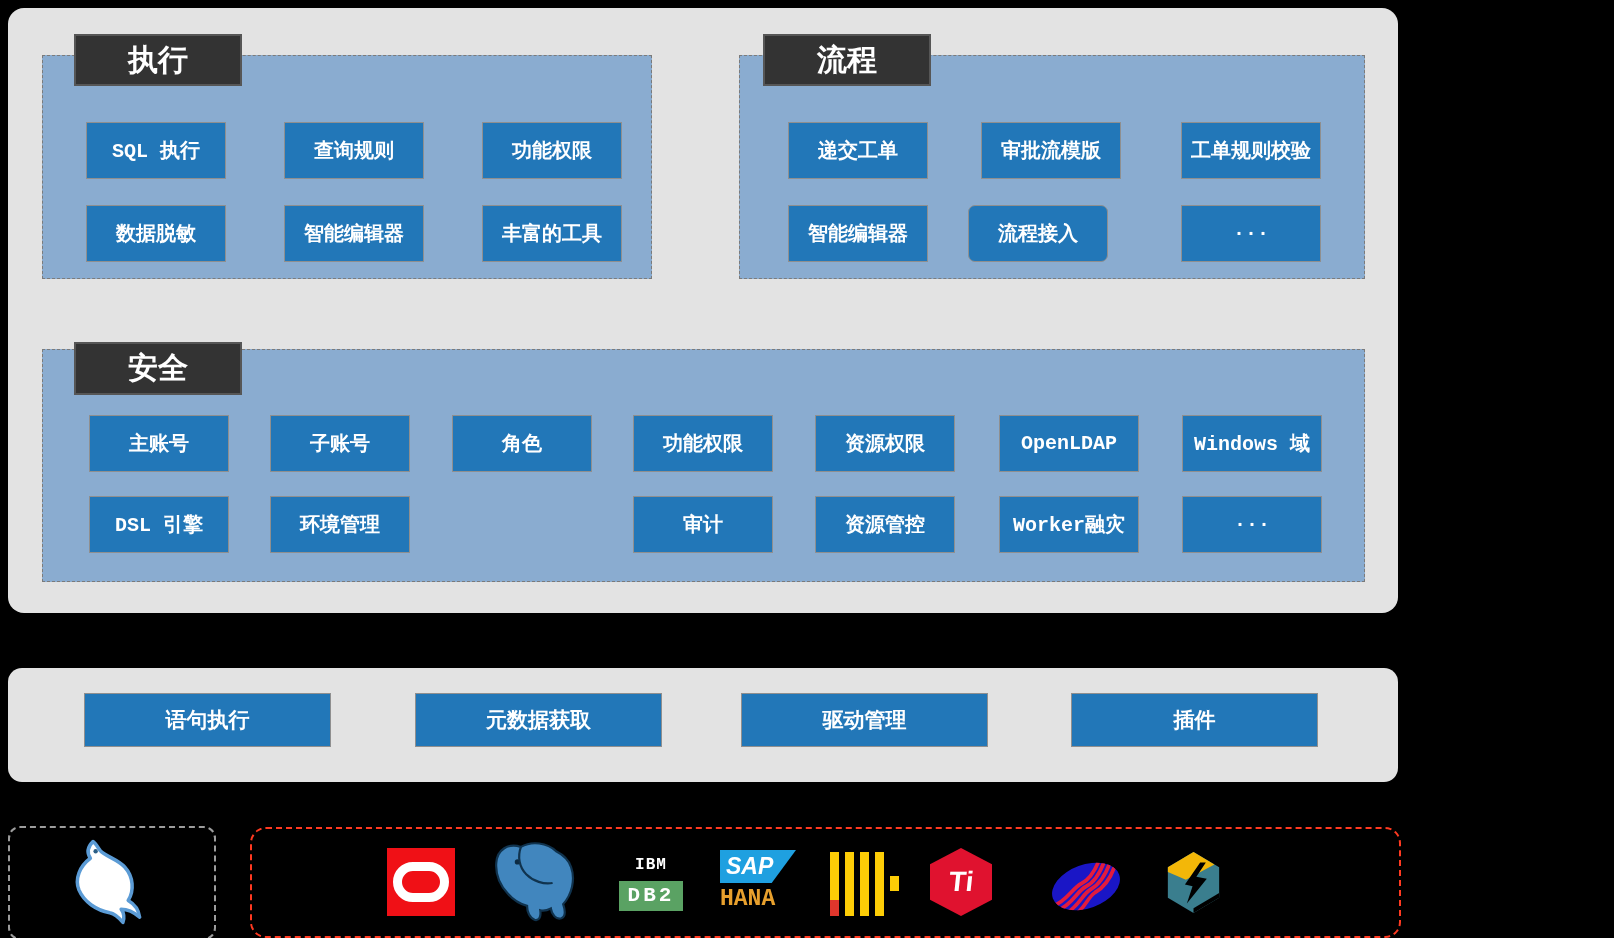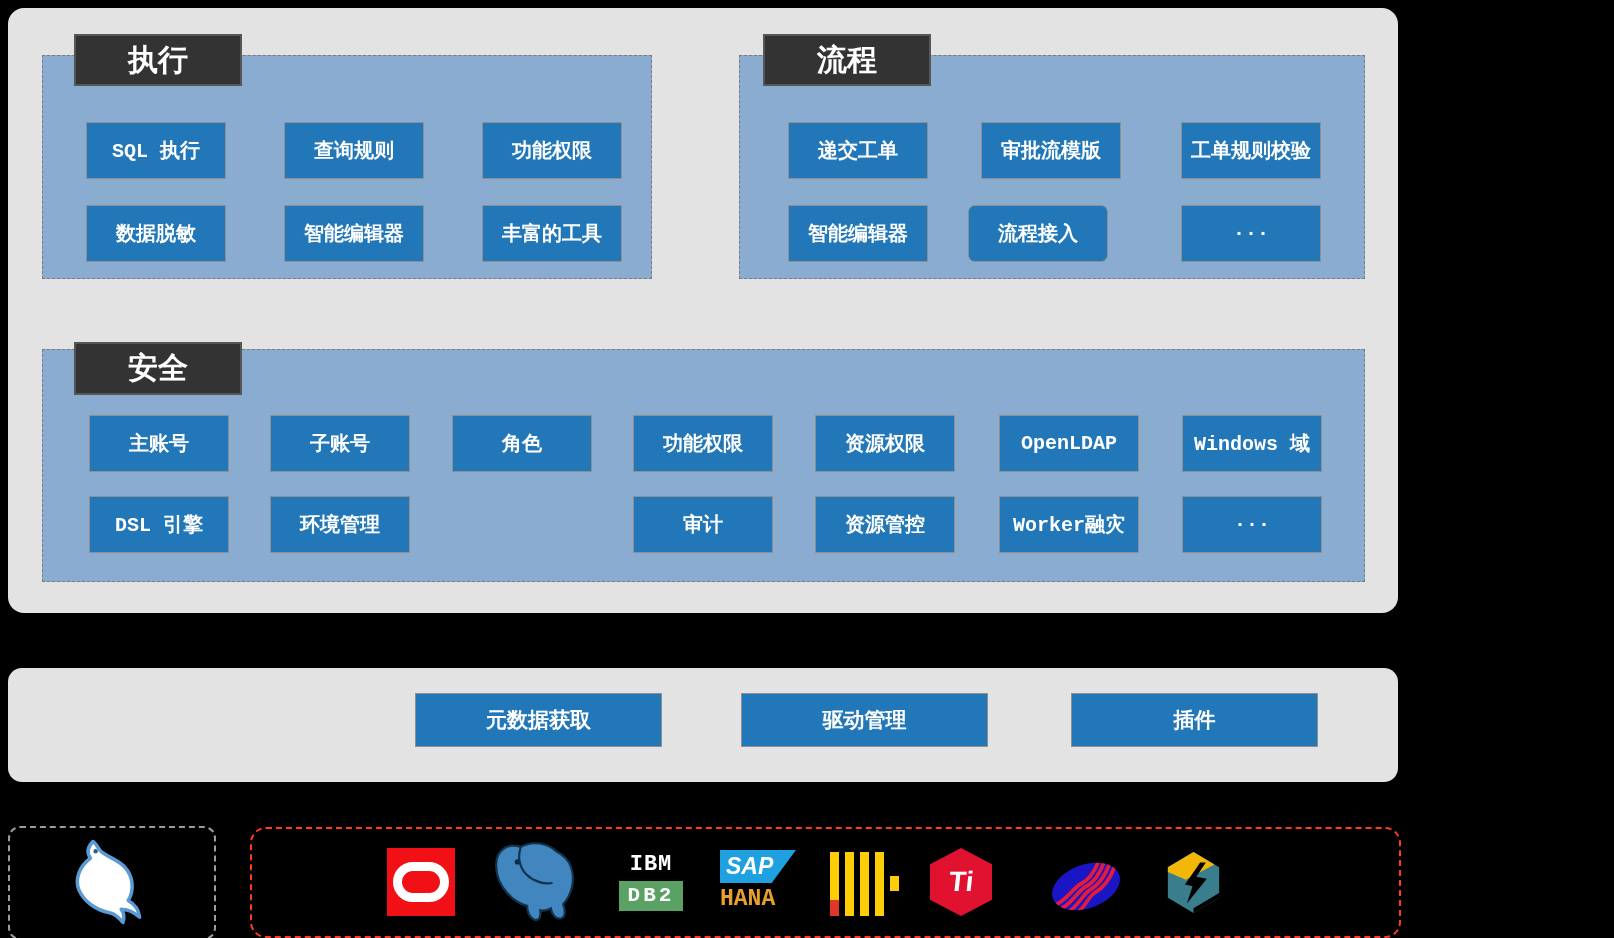--- a/index.html
+++ b/index.html
@@ -100,6 +100,7 @@
   </div>
 
   <div class="container" style="left:8px;top:668px;width:1390px;height:114px;border-radius:14px;">
+    <div class="btn wide" style="left:76px;top:25px;">语句执行</div>
     <div class="btn wide" style="left:407px;top:25px;">元数据获取</div>
     <div class="btn wide" style="left:733px;top:25px;">驱动管理</div>
     <div class="btn wide" style="left:1063px;top:25px;">插件</div>

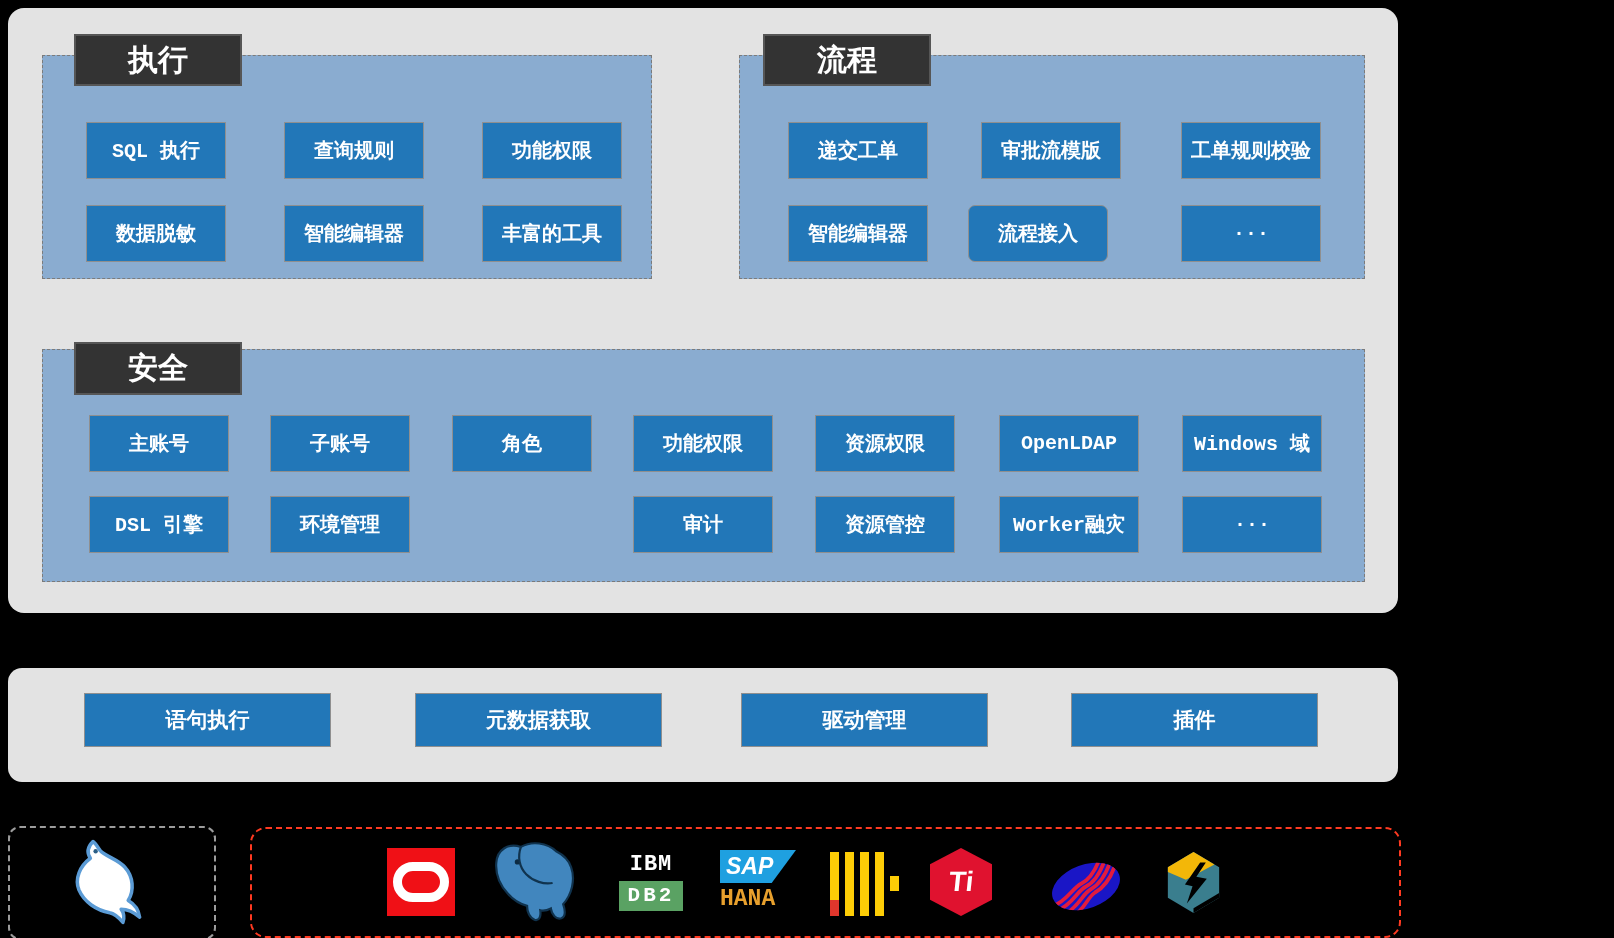--- a/index.html
+++ b/index.html
@@ -25,7 +25,7 @@
   .oracle .ring{width:38px;height:22px;border:9px solid #fff;border-radius:20px;}
   
   .ibmdb2{width:64px;text-align:center;font-family:"Liberation Mono","DejaVu Sans Mono",monospace;font-weight:bold;}
-  .ibmdb2 .ibm{height:28px;line-height:28px;background:#000;color:#fff;font-size:22px;letter-spacing:1px;}
+  .ibmdb2 .ibm{height:28px;line-height:28px;background:#000;color:#fff;font-size:16px;letter-spacing:1px;}
   .ibmdb2 .db2{height:30px;line-height:30px;background:var(--ibm_green,#5aa263);color:#fff;font-size:21px;letter-spacing:3px;margin-top:2px;}
   
   .saphana{width:76px;font-family:"Liberation Sans",sans-serif;font-weight:bold;}

